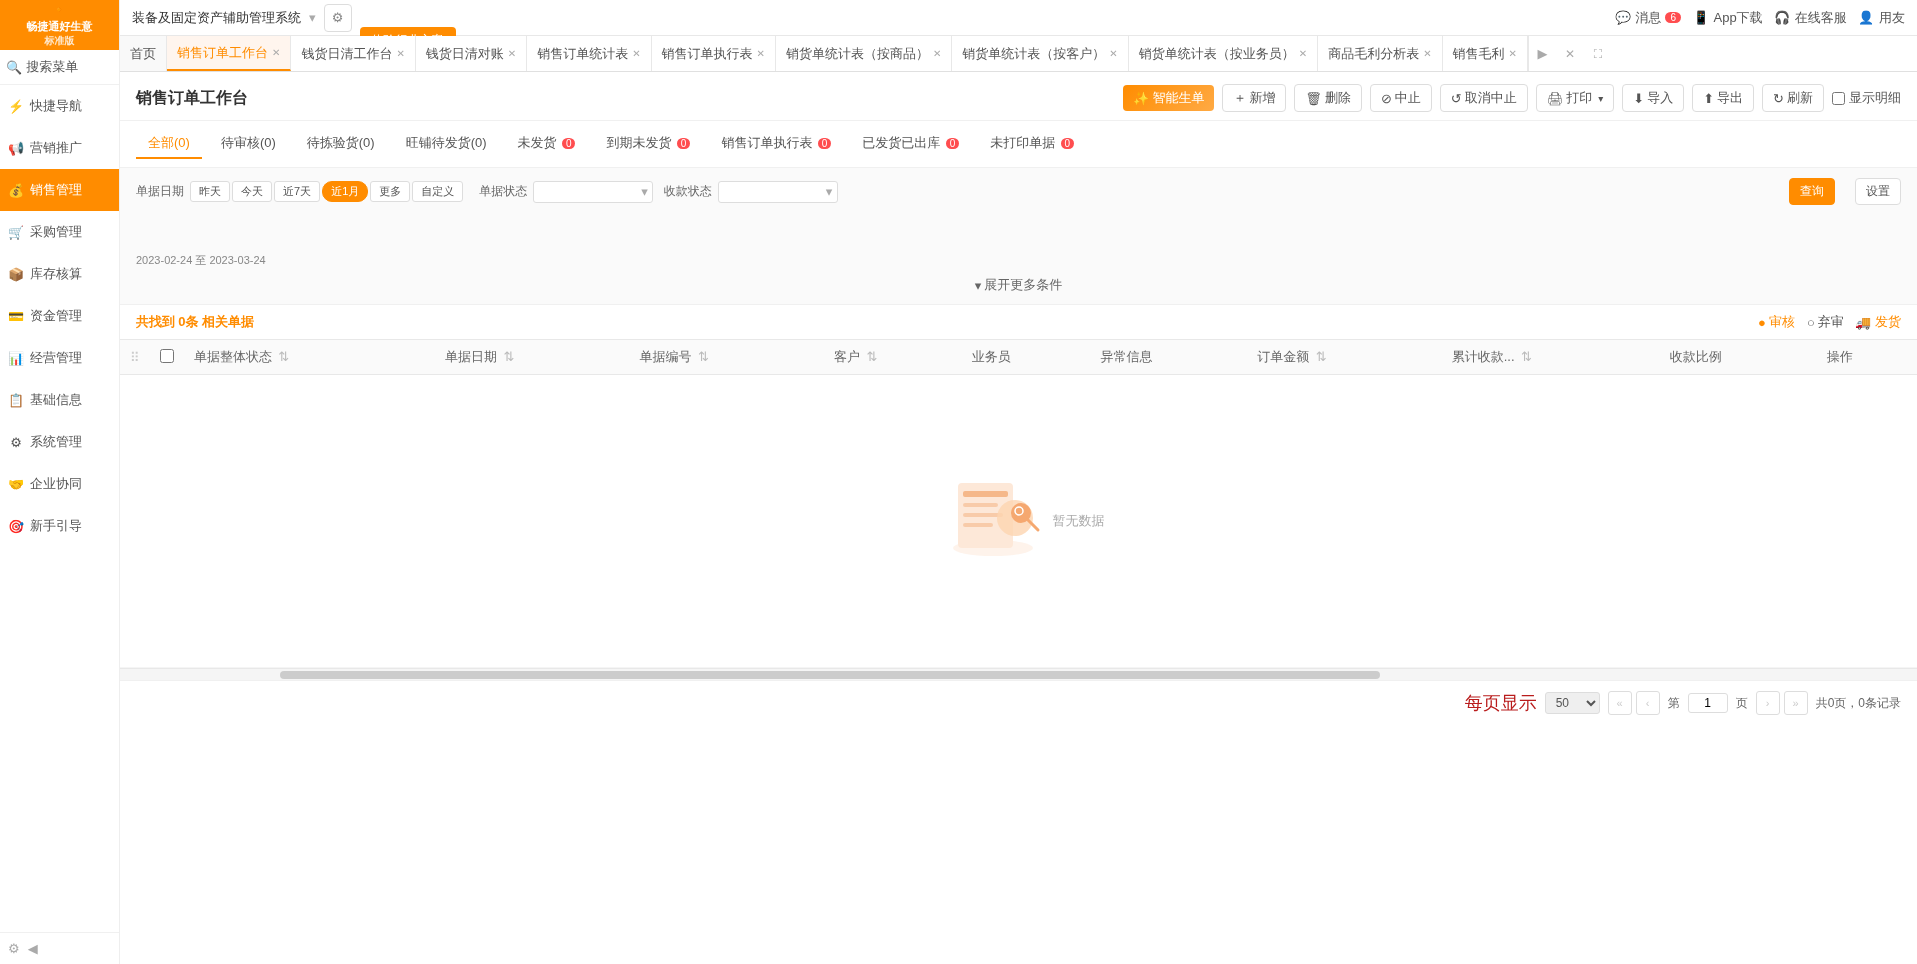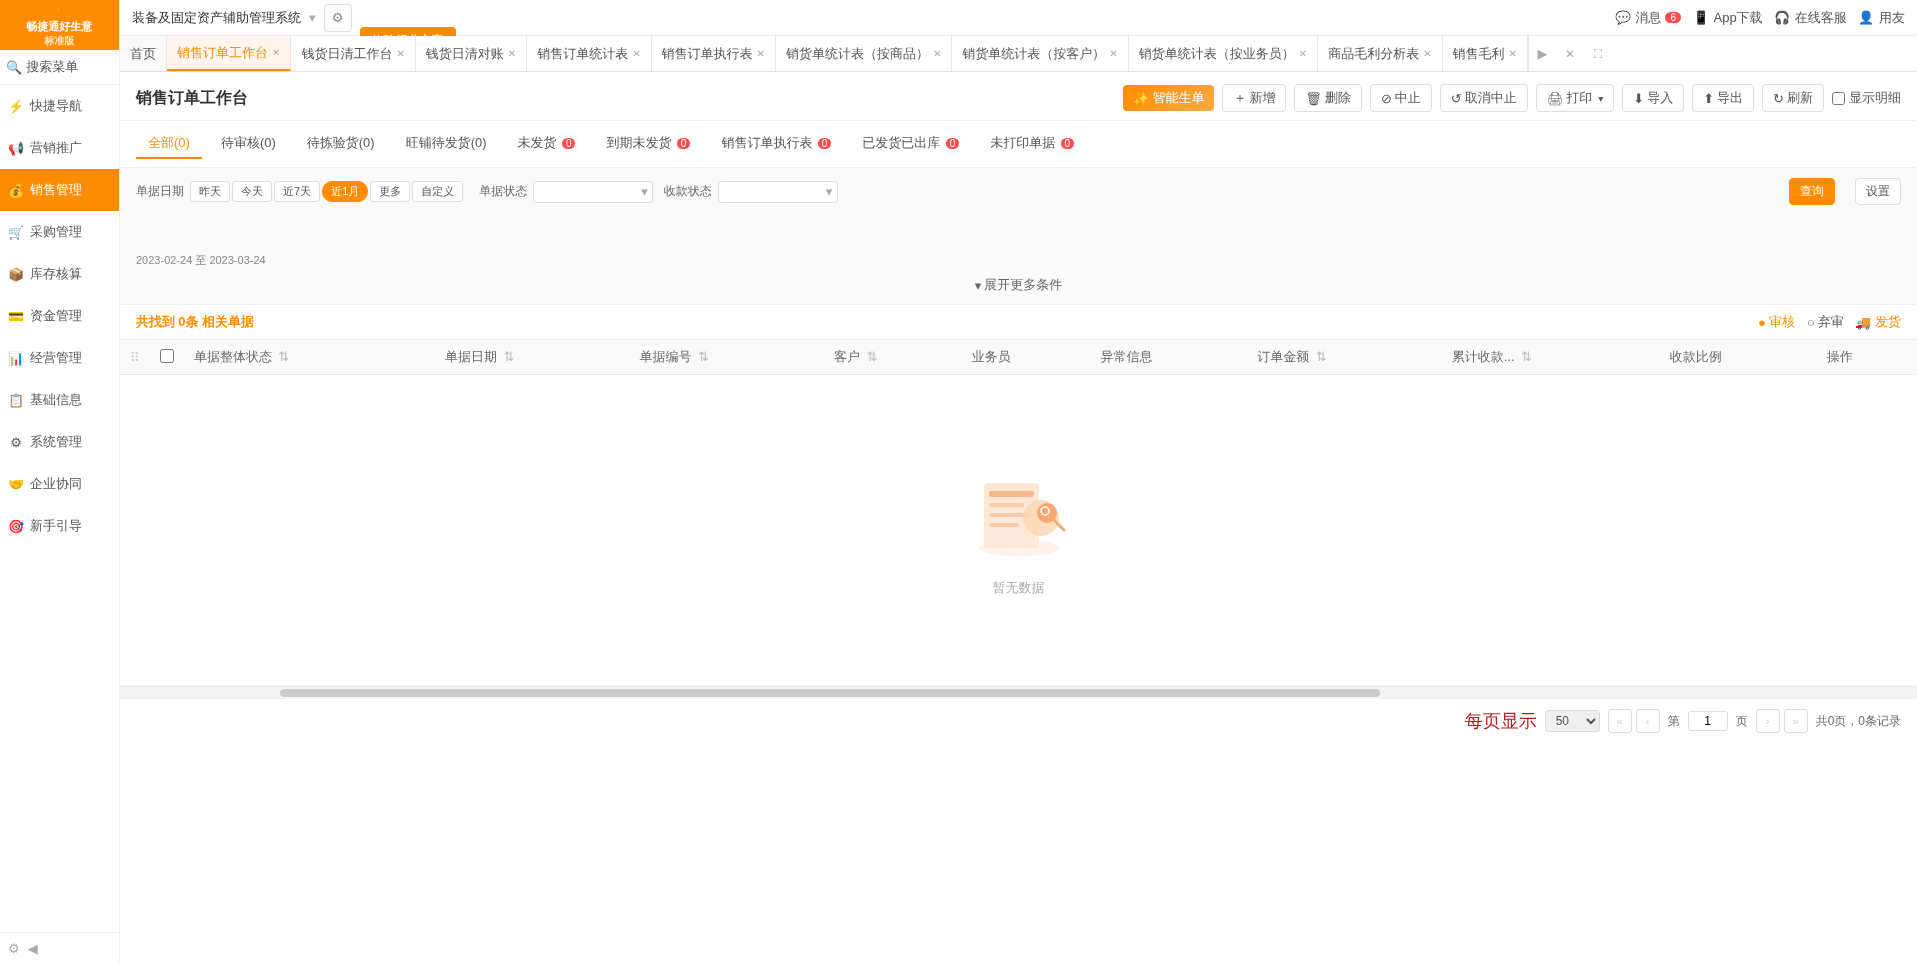--- a/index.html
+++ b/index.html
@@ -82,7 +82,7 @@
     .table-checkbox { width: 14px; height: 14px; cursor: pointer; }
 
     
-    .empty-state { display: flex; flex-direction: column; align-items: center; justify-content: center; padding: 80px 0; }
+    .empty-state { display: flex; flex-direction: row; align-items: center; justify-content: center; padding: 80px 0; }
     .empty-icon { width: 120px; height: 100px; position: relative; margin-bottom: 16px; }
     .empty-text { color: #aaa; font-size: 13px; }
 

